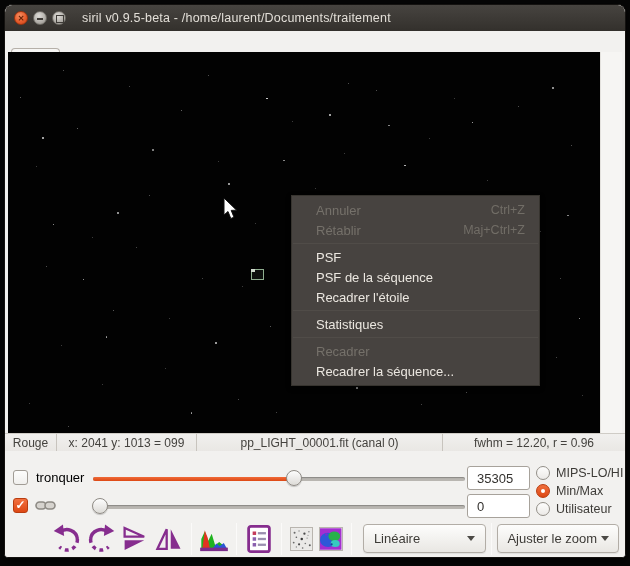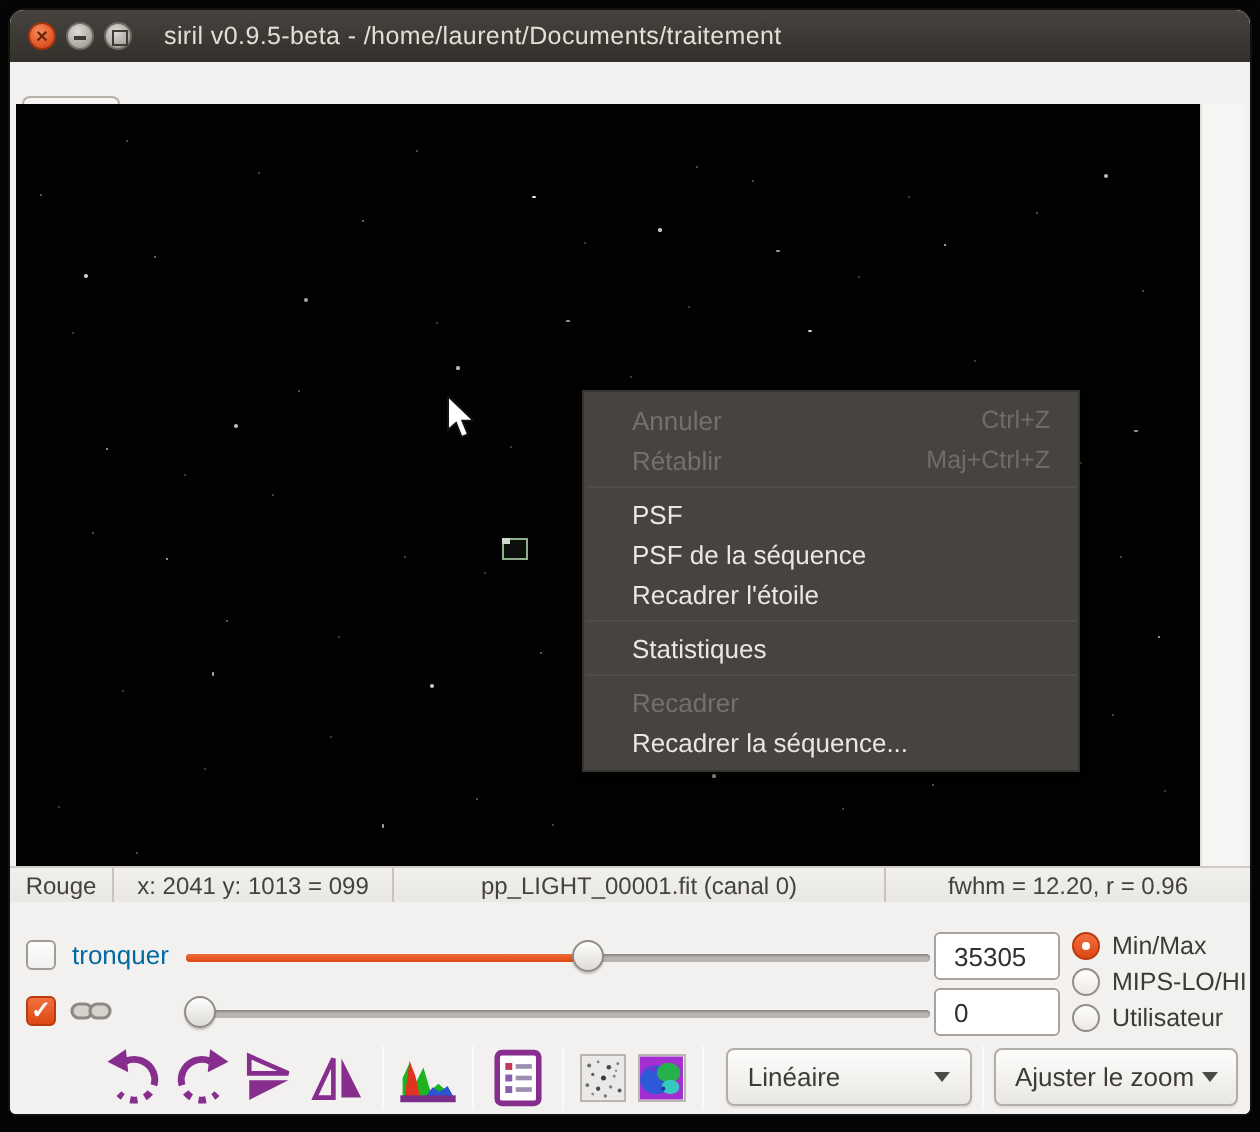--- a/index.html
+++ b/index.html
@@ -85,7 +85,7 @@
   .checkbox.checked::after { content:"✓"; position:absolute; left:0; top:-1px; width:100%;
     text-align:center; font-size:12px; font-weight:bold; color:#fff; }
 
-  .ctl-label { position:absolute; left:31px; top:5px; font-size:13px; color:#0369a1; }
+  .ctl-label { position:absolute; left:31px; top:5px; font-size:13px; color:#000000; }
   .link-icon { position:absolute; left:30px; top:6px; }
 
   .slider { position:absolute; left:88px; top:0; width:372px; height:26px; }

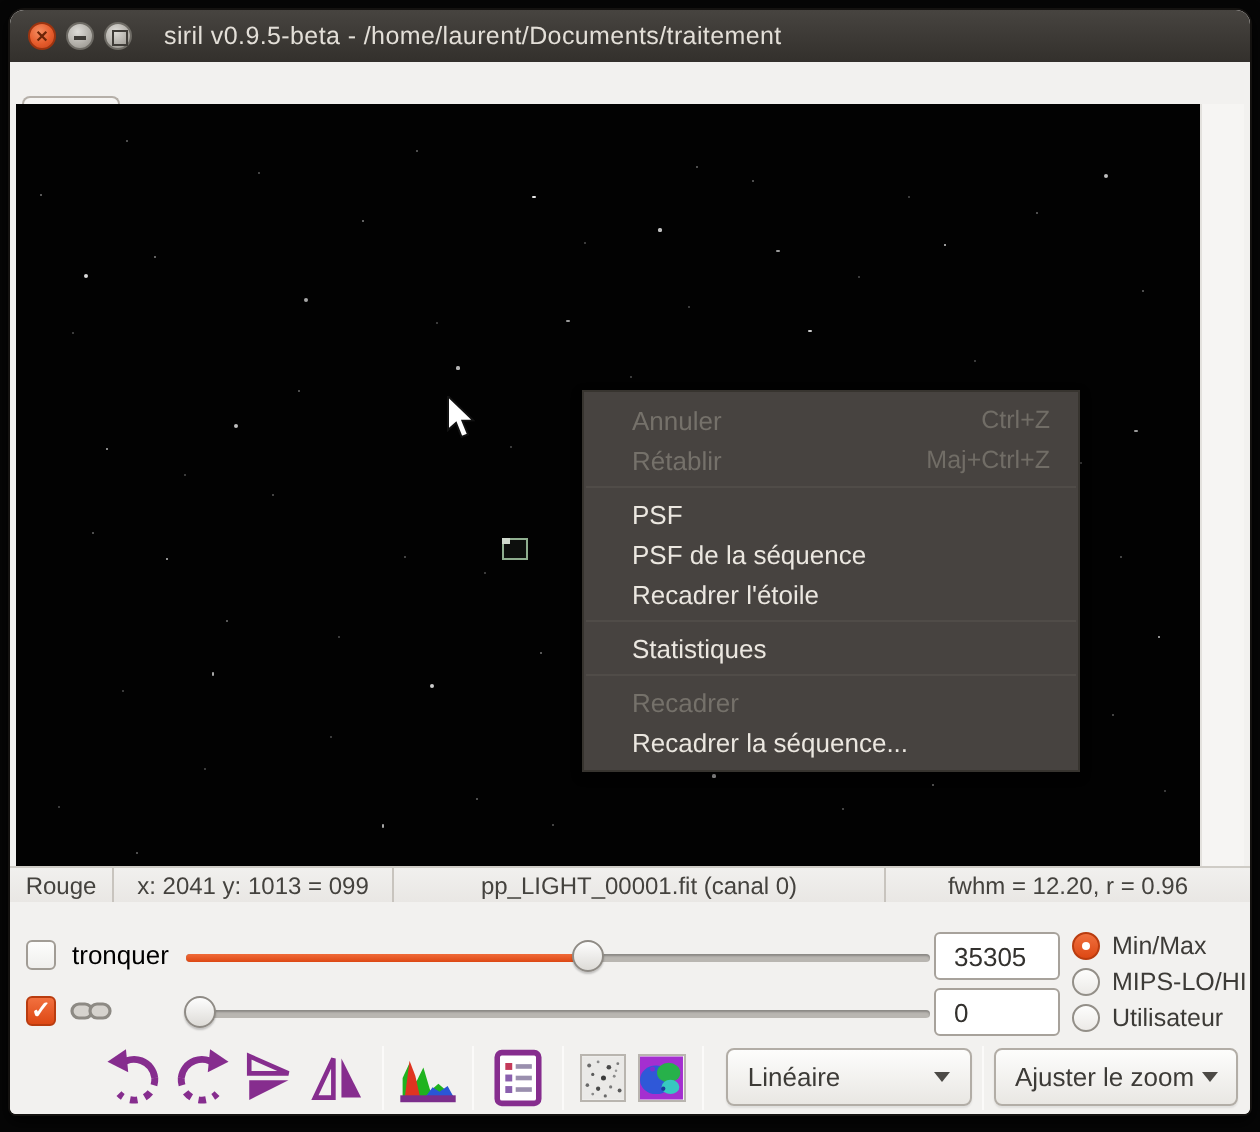--- a/index.html
+++ b/index.html
@@ -301,12 +301,12 @@
 
     <div class="radio-col">
       <div class="radio-row">
+        <div class="radio"></div>
+        <div class="radio-label">MIPS-LO/HI</div>
+      </div>
+      <div class="radio-row">
         <div class="radio selected"></div>
         <div class="radio-label">Min/Max</div>
-      </div>
-      <div class="radio-row">
-        <div class="radio"></div>
-        <div class="radio-label">MIPS-LO/HI</div>
       </div>
       <div class="radio-row">
         <div class="radio"></div>

